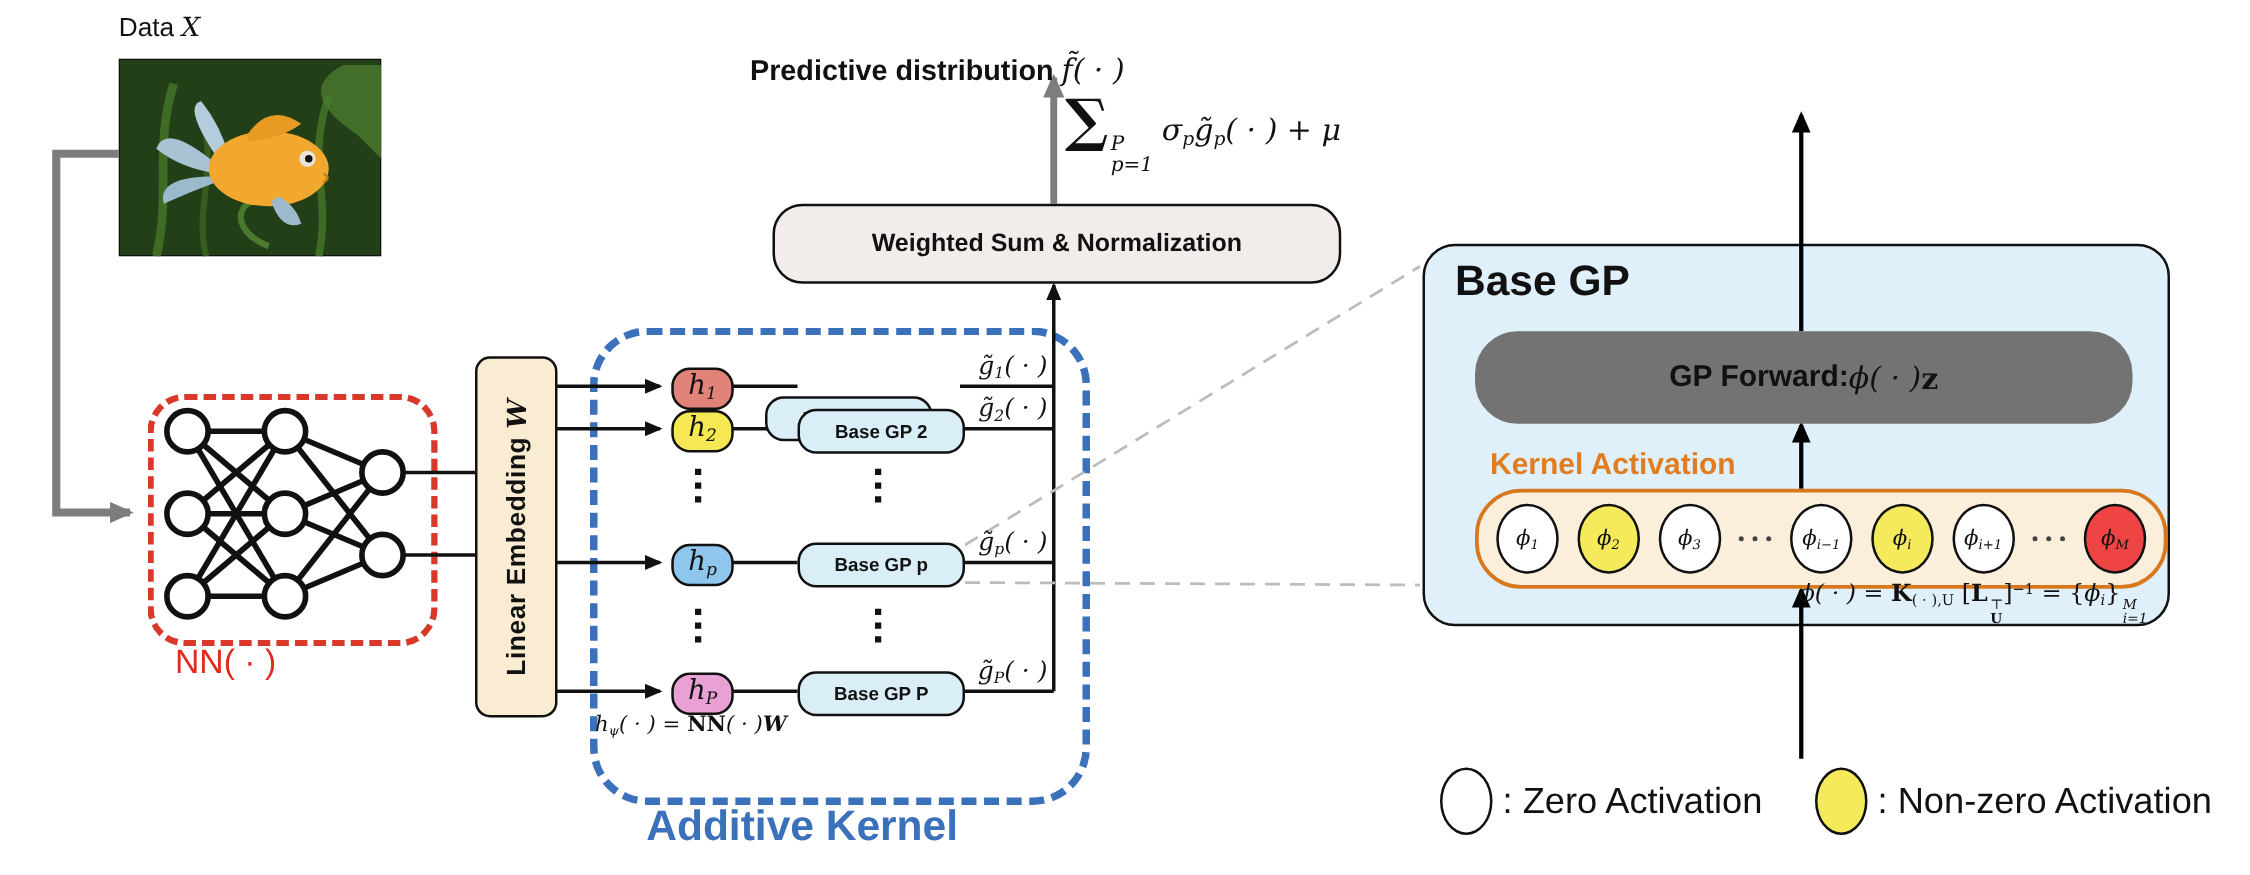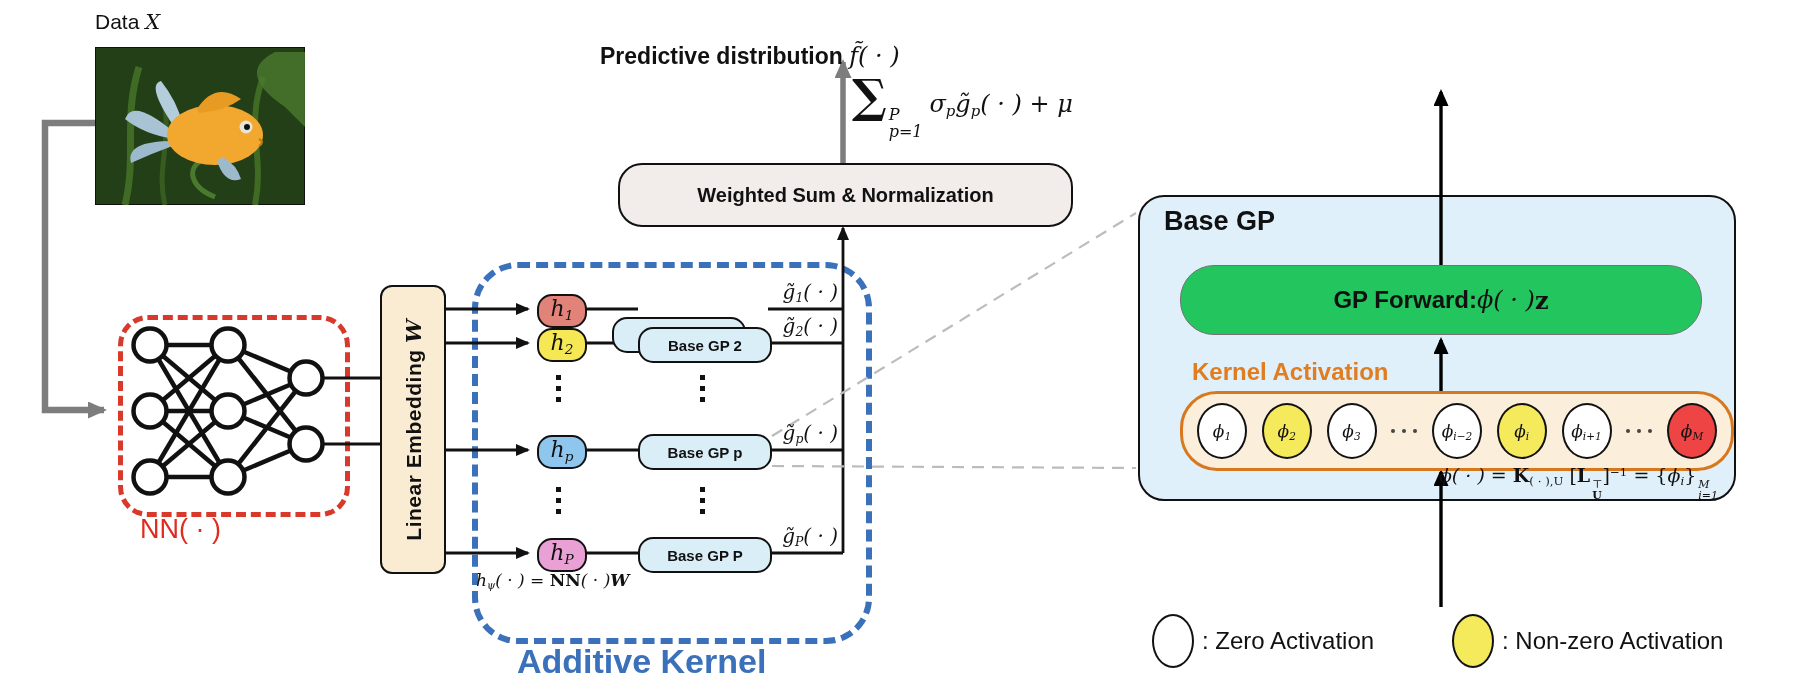--- a/index.html
+++ b/index.html
@@ -33,7 +33,7 @@
   .sumf{font-size:25px;}
   .sumf .bigsig{font-size:46px;font-family:"DejaVu Serif",serif;font-weight:bold;line-height:0.9;}
   .panel{background:#e0f0fb;border:2.5px solid #111;border-radius:26px;}
-  .panel-title{font-weight:bold;font-size:27px;}
+  .panel-title{font-weight:bold;font-size:34px;}
   .gpfwd{background:#22c55e;border:1px solid #737373;border-radius:34px;
          display:flex;align-items:center;justify-content:center;font-size:24px;font-weight:bold;}
   .kact-label{color:#e07d20;font-weight:bold;font-size:24px;}

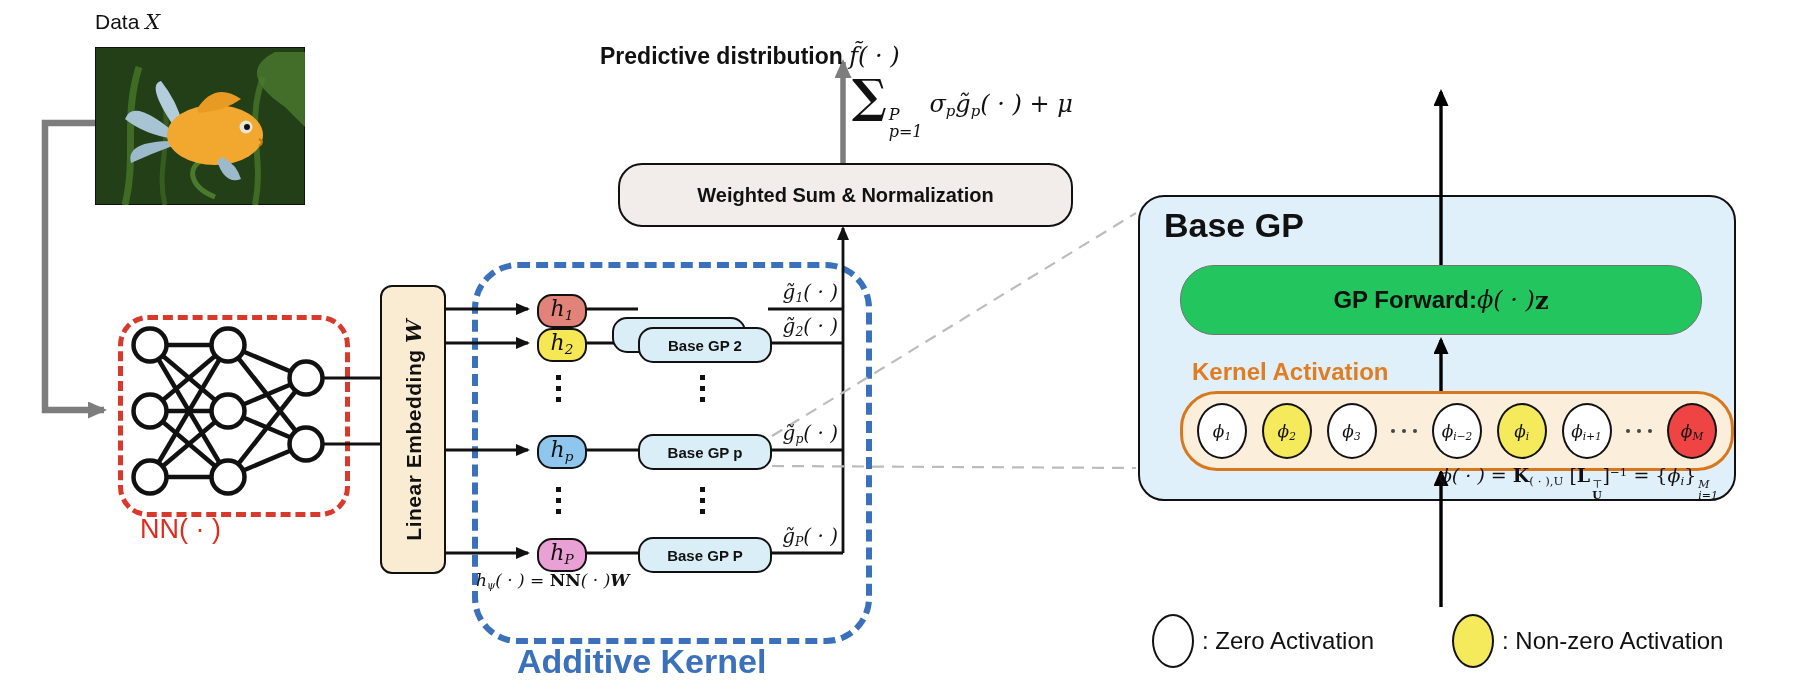--- a/index.html
+++ b/index.html
@@ -34,7 +34,7 @@
   .sumf .bigsig{font-size:46px;font-family:"DejaVu Serif",serif;font-weight:bold;line-height:0.9;}
   .panel{background:#e0f0fb;border:2.5px solid #111;border-radius:26px;}
   .panel-title{font-weight:bold;font-size:34px;}
-  .gpfwd{background:#22c55e;border:1px solid #737373;border-radius:34px;
+  .gpfwd{background:#737373;border:3px solid #737373;border-radius:34px;
          display:flex;align-items:center;justify-content:center;font-size:24px;font-weight:bold;}
   .kact-label{color:#e07d20;font-weight:bold;font-size:24px;}
   .kpill{background:#fbeedb;border:3.5px solid #d8781e;border-radius:37px;

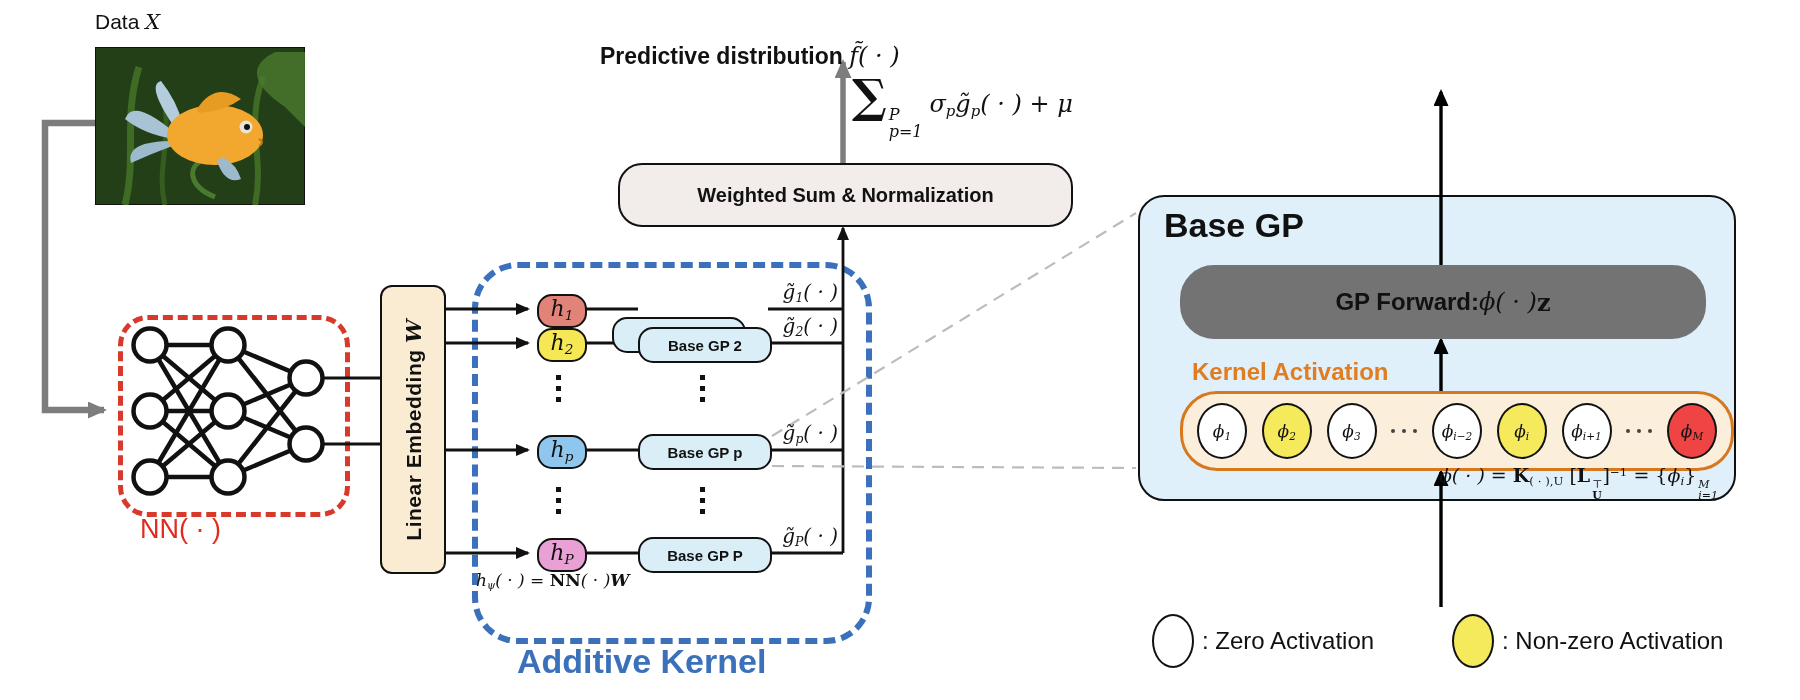--- a/index.html
+++ b/index.html
@@ -189,7 +189,7 @@
         <i></i>
       </div>
     <div class="phic mi" style="background-color: rgb(255, 255, 255);">
-        <span><span>ϕ</span><span class="sub">i−2</span></span>
+        <span><span>ϕ</span><span class="sub">i−1</span></span>
       </div>
     <div class="phic mi" style="background-color: rgb(245, 233, 92);">
         <span><span>ϕ</span><span class="sub">i</span></span>

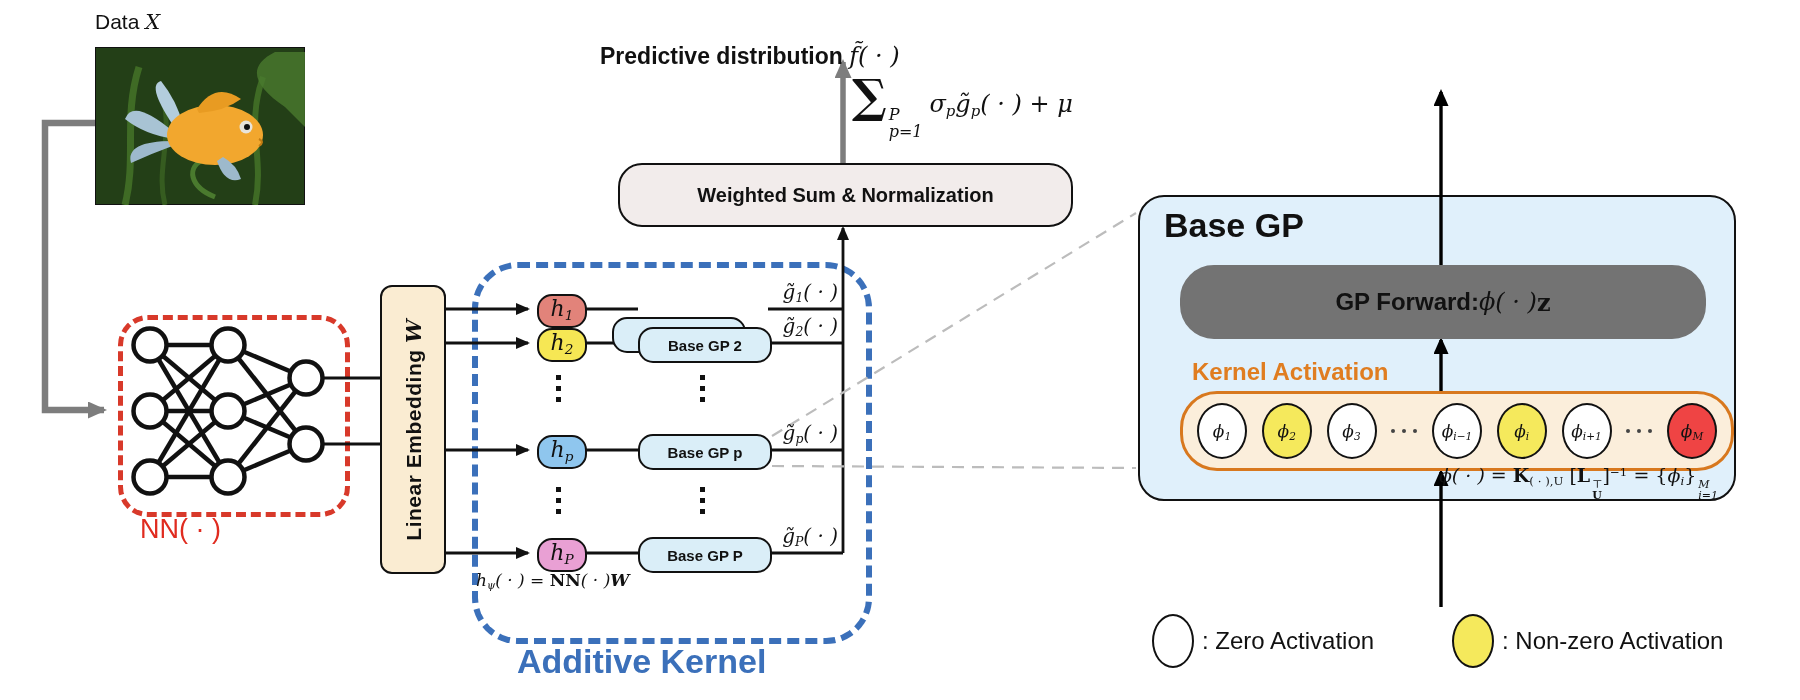--- a/index.html
+++ b/index.html
@@ -42,7 +42,7 @@
   .phic{width:46px;height:52px;border:2.5px solid #111;border-radius:50%;
         display:flex;align-items:center;justify-content:center;font-size:17px;background:#fff;flex:0 0 auto;}
   .phiformula{font-size:19px;text-align:right;font-family:"DejaVu Serif",serif;}
-  .legend-item{display:flex;align-items:center;gap:8px;font-size:24px;}
+  .legend-item{display:flex;align-items:center;gap:8px;font-size:29px;}
   .legend-circle{width:38px;height:50px;border:2.5px solid #111;border-radius:50%;flex:0 0 auto;}
   .nn-label{color:#e02b1f;font-size:27px;}
   .addk-label{color:#3b70ba;font-weight:bold;font-size:34px;}

